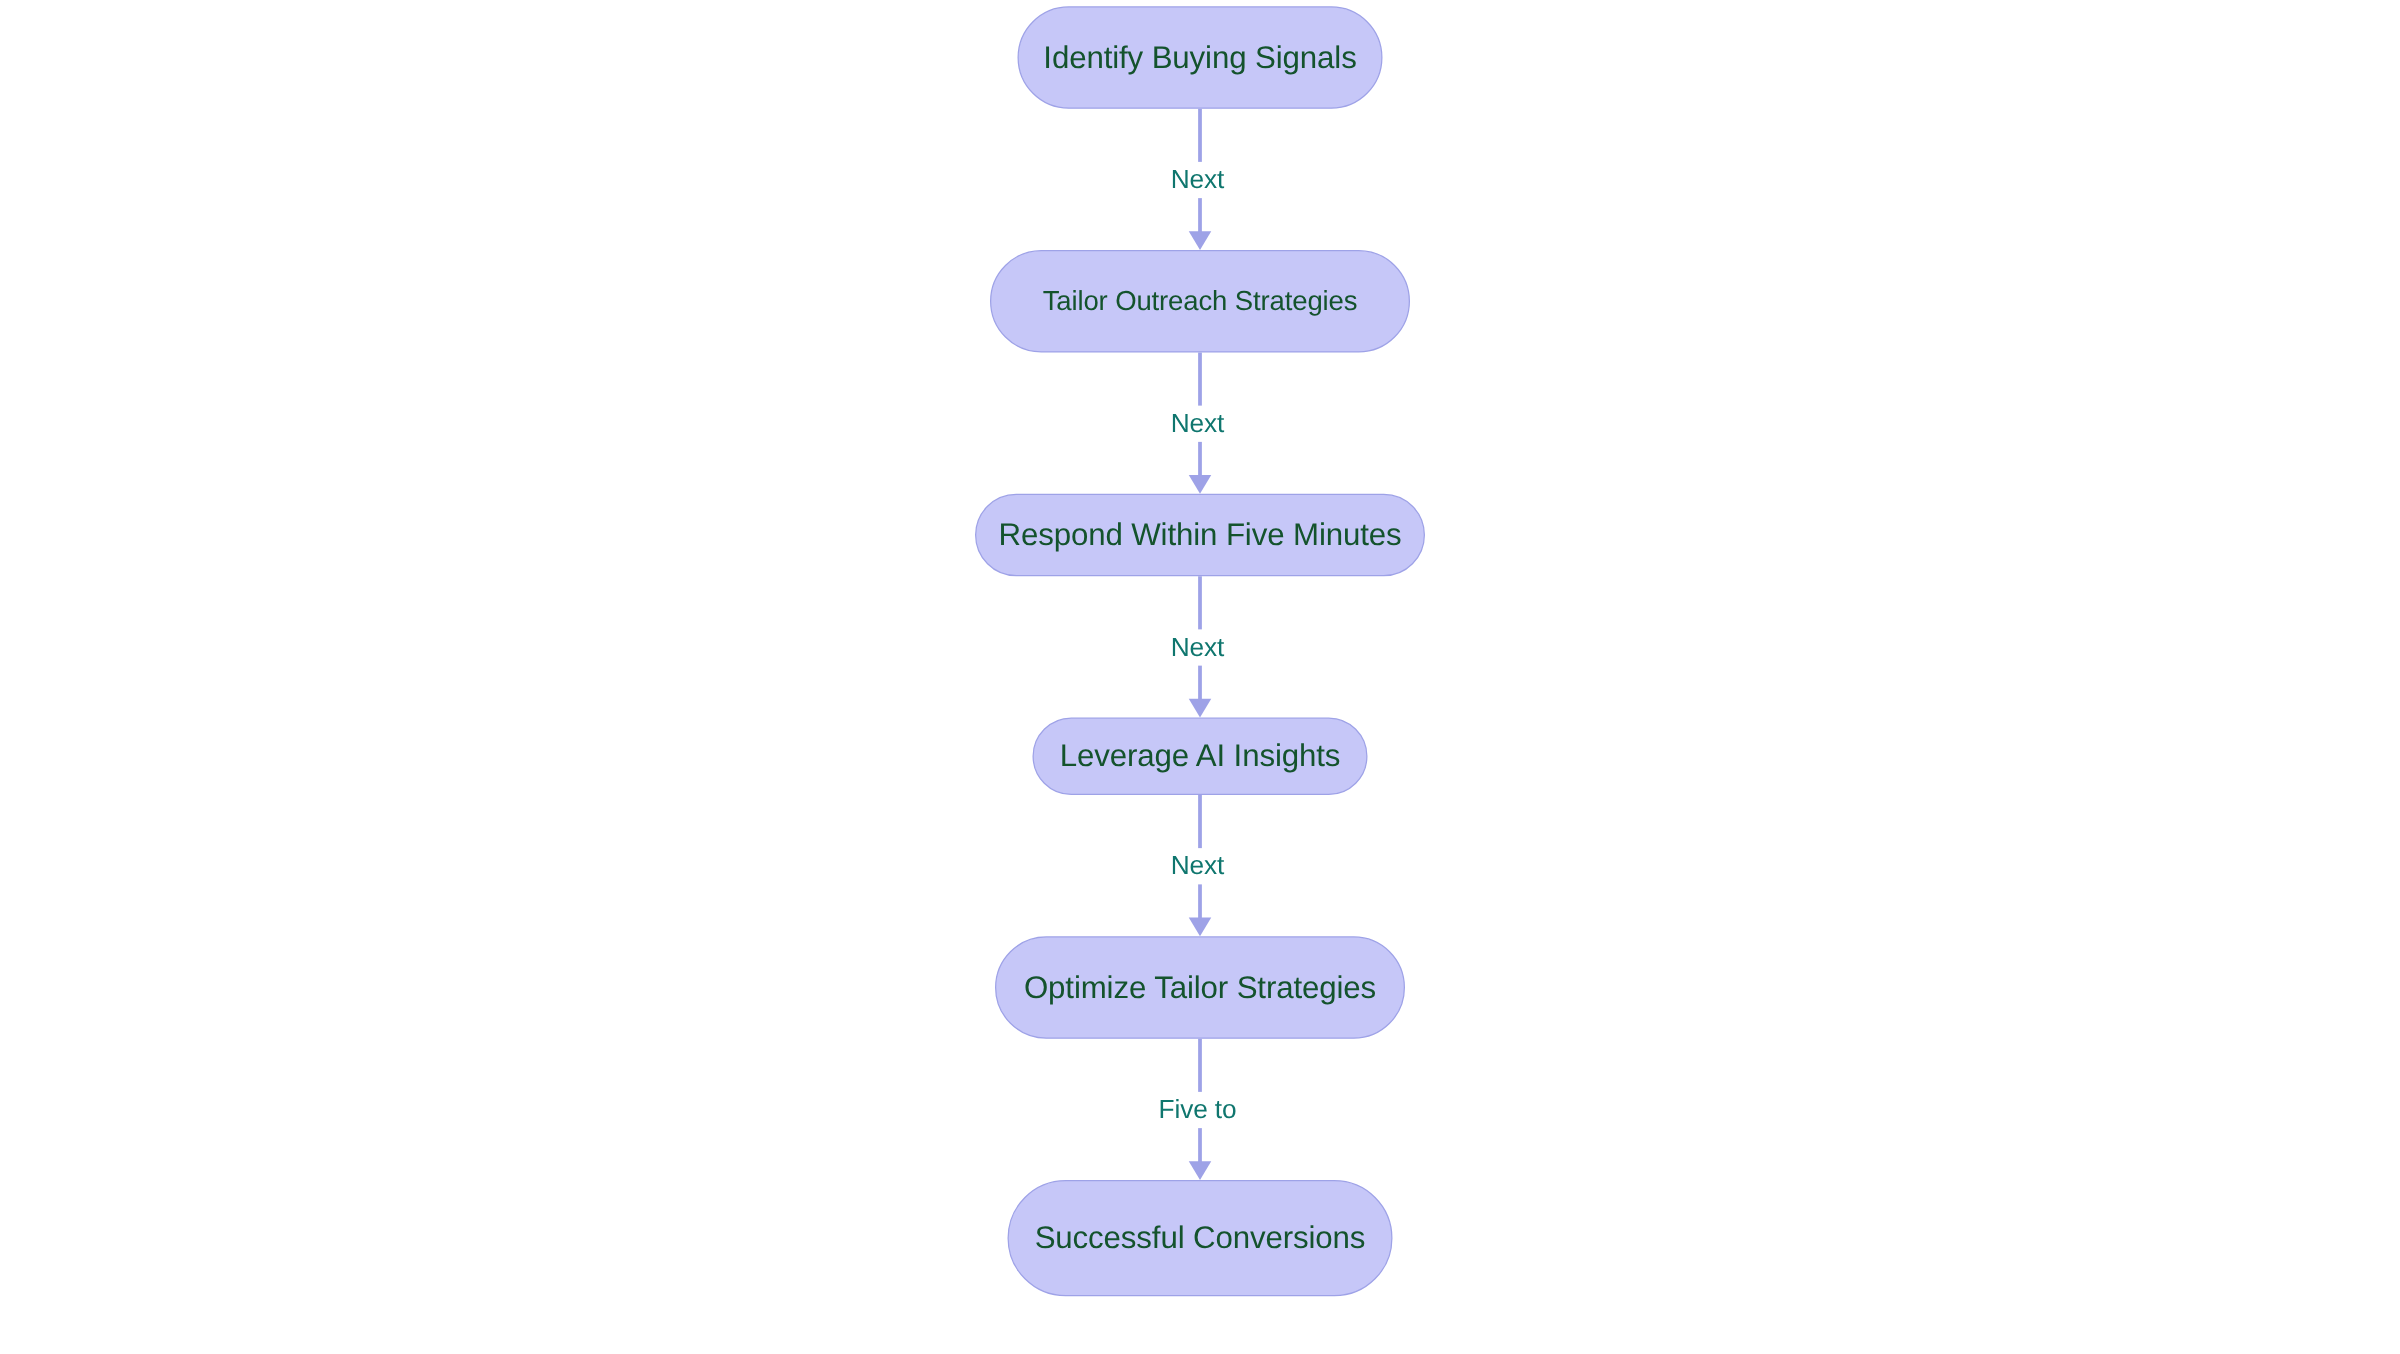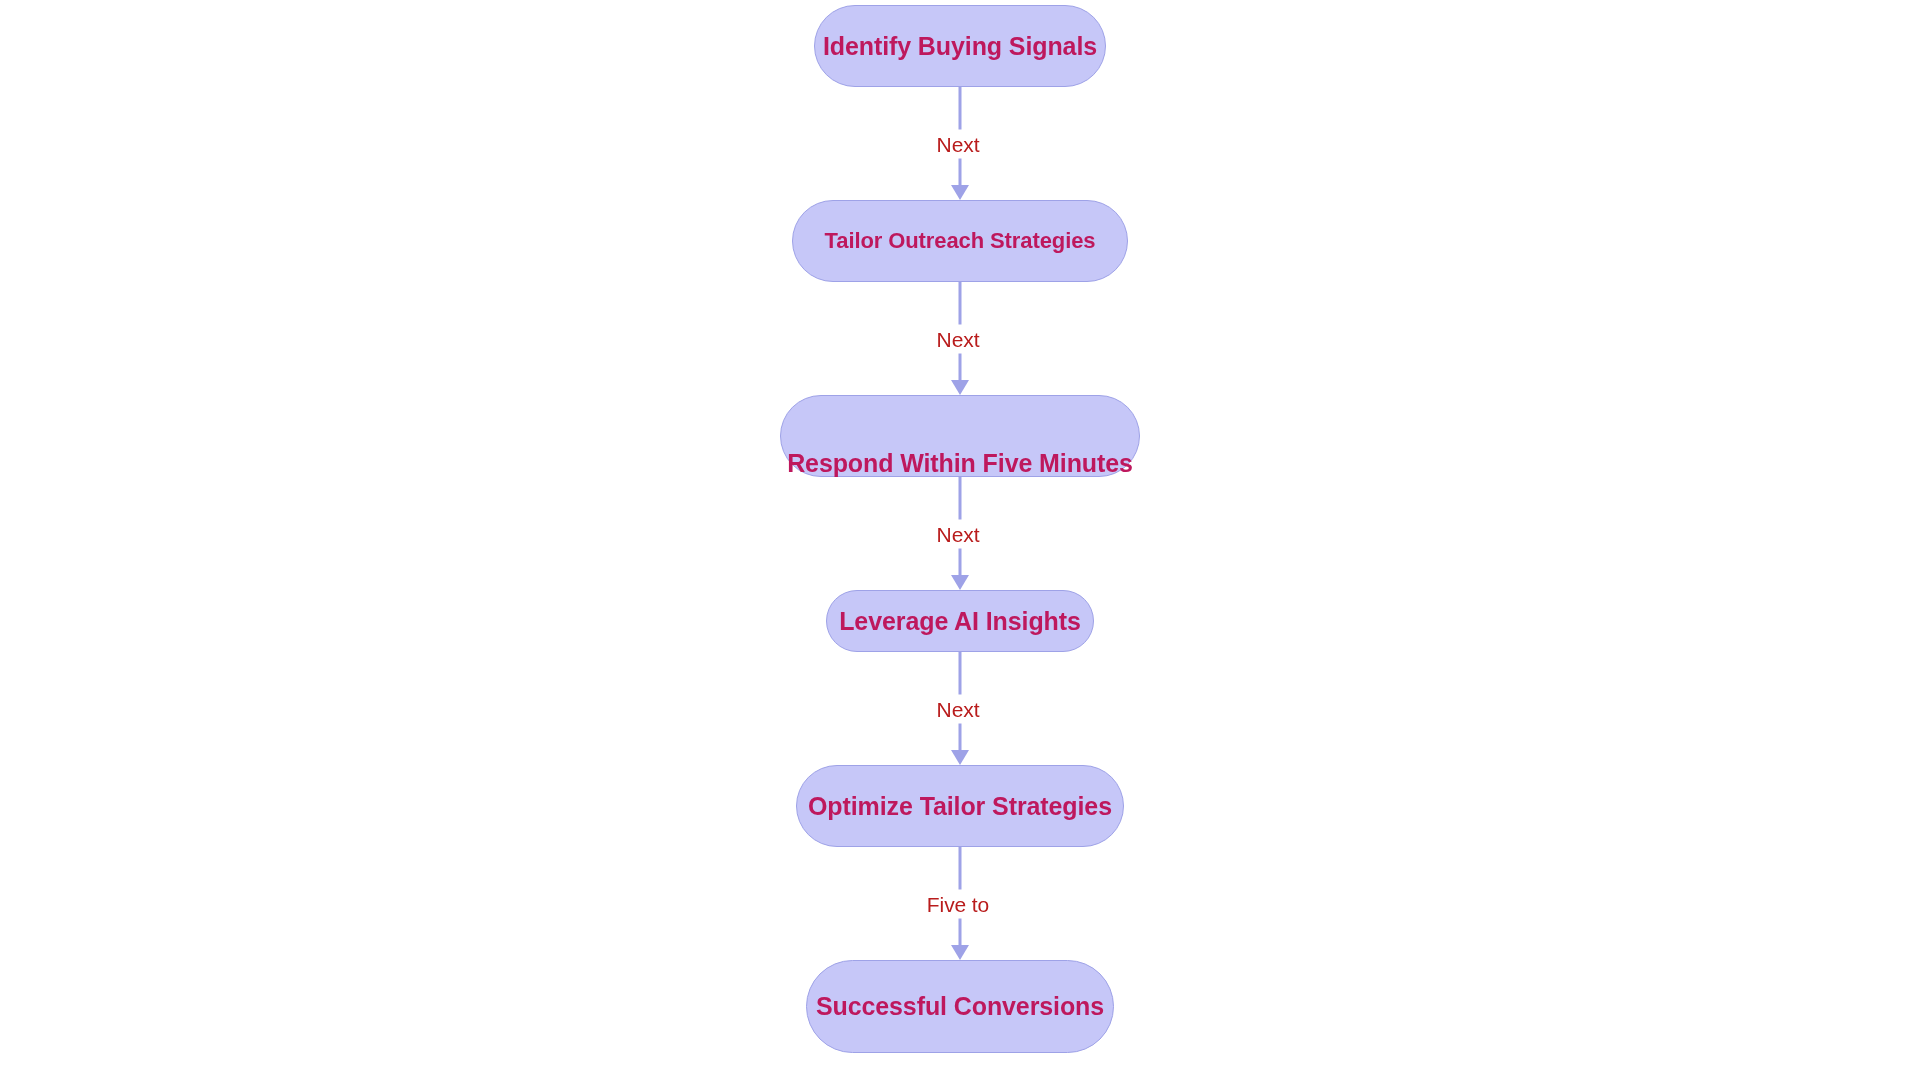--- a/index.html
+++ b/index.html
@@ -39,7 +39,7 @@
     background: #c6c7f8;
     border: 1.6px solid #9ea2e7;
     border-radius: 999px;
-    color: #be185d;
+    color: #14532d;
     display: flex;
     align-items: center;
     justify-content: center;
@@ -47,7 +47,6 @@
     white-space: nowrap;
     letter-spacing: -0.1px;
     flex: 0 0 auto;
-    font-weight: bold;
   }
 
   .node-label {

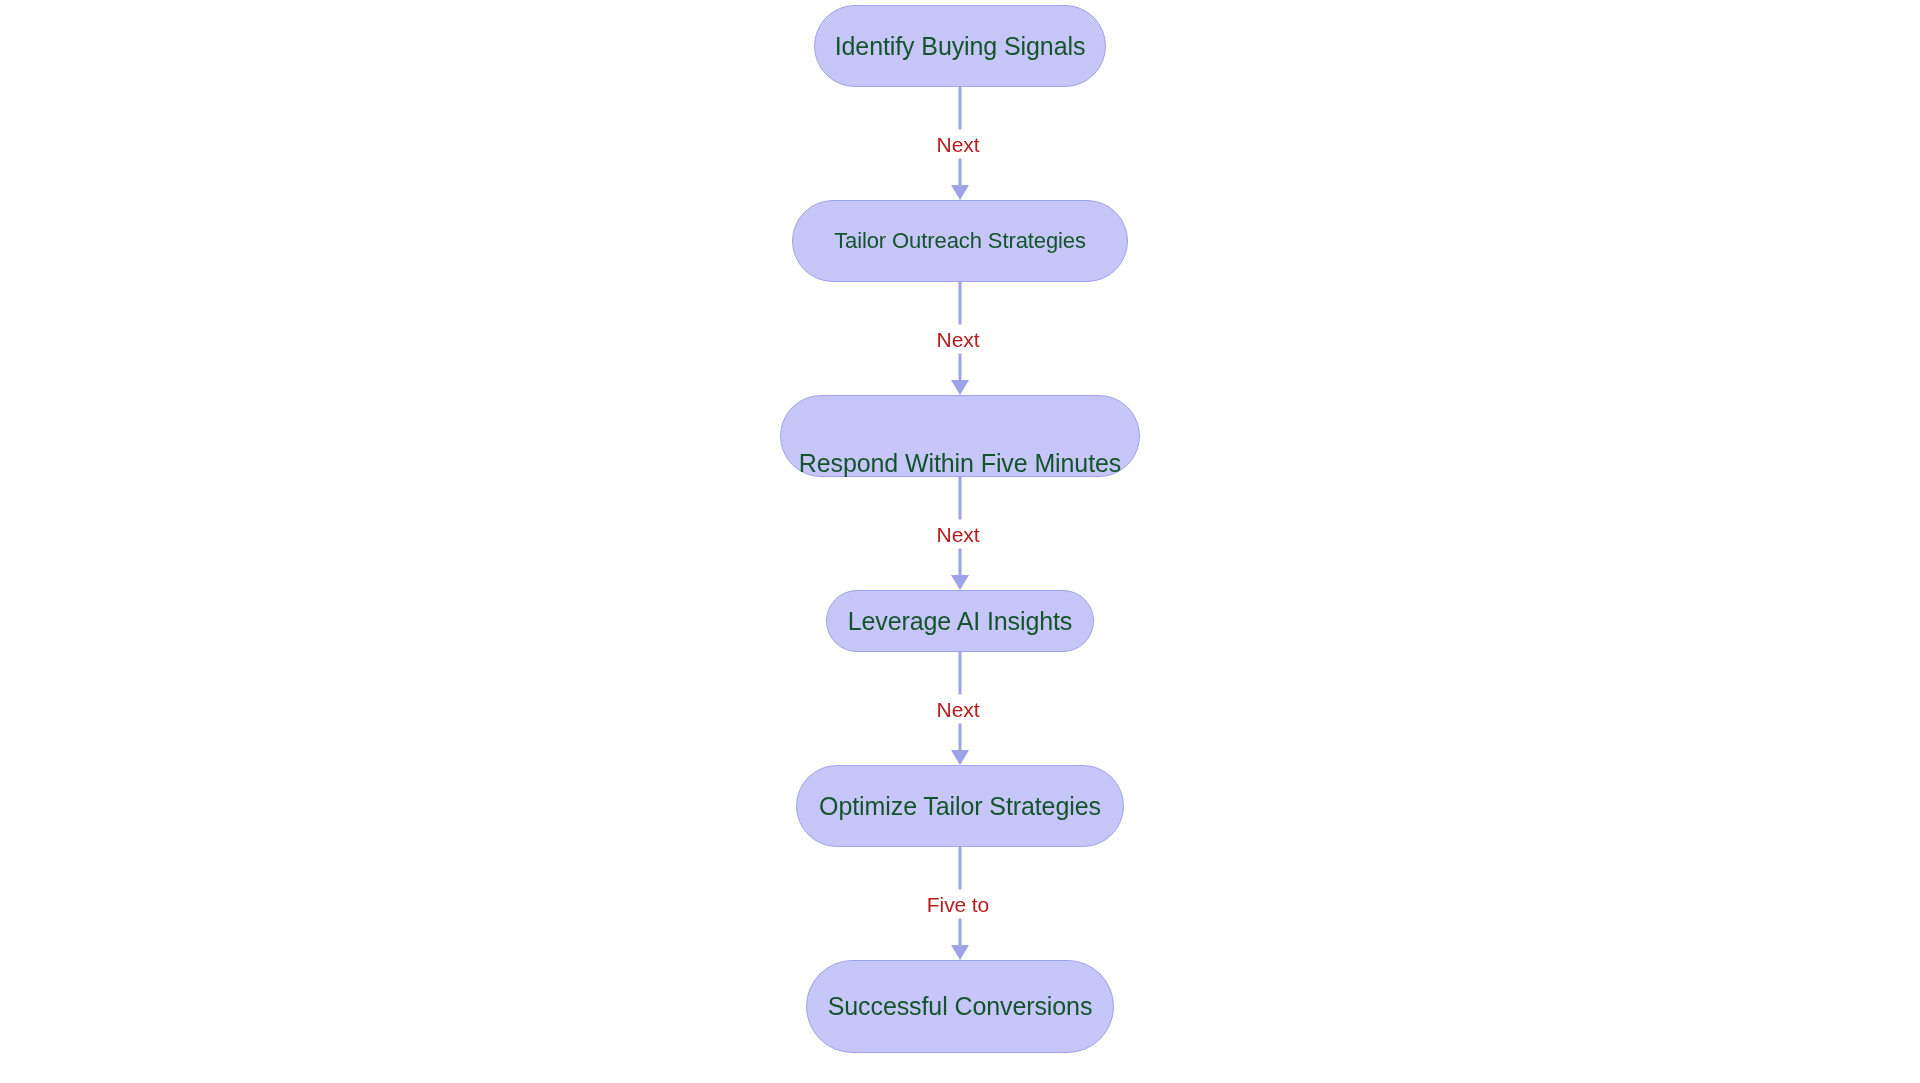--- a/index.html
+++ b/index.html
@@ -98,7 +98,7 @@
     top: 50%;
     transform: translate(-50%, -50%);
     background: #ffffff;
-    color: #b91c1c;
+    color: #0f766e;
     font-size: 21px;
     line-height: 1;
     padding: 4px 6px;

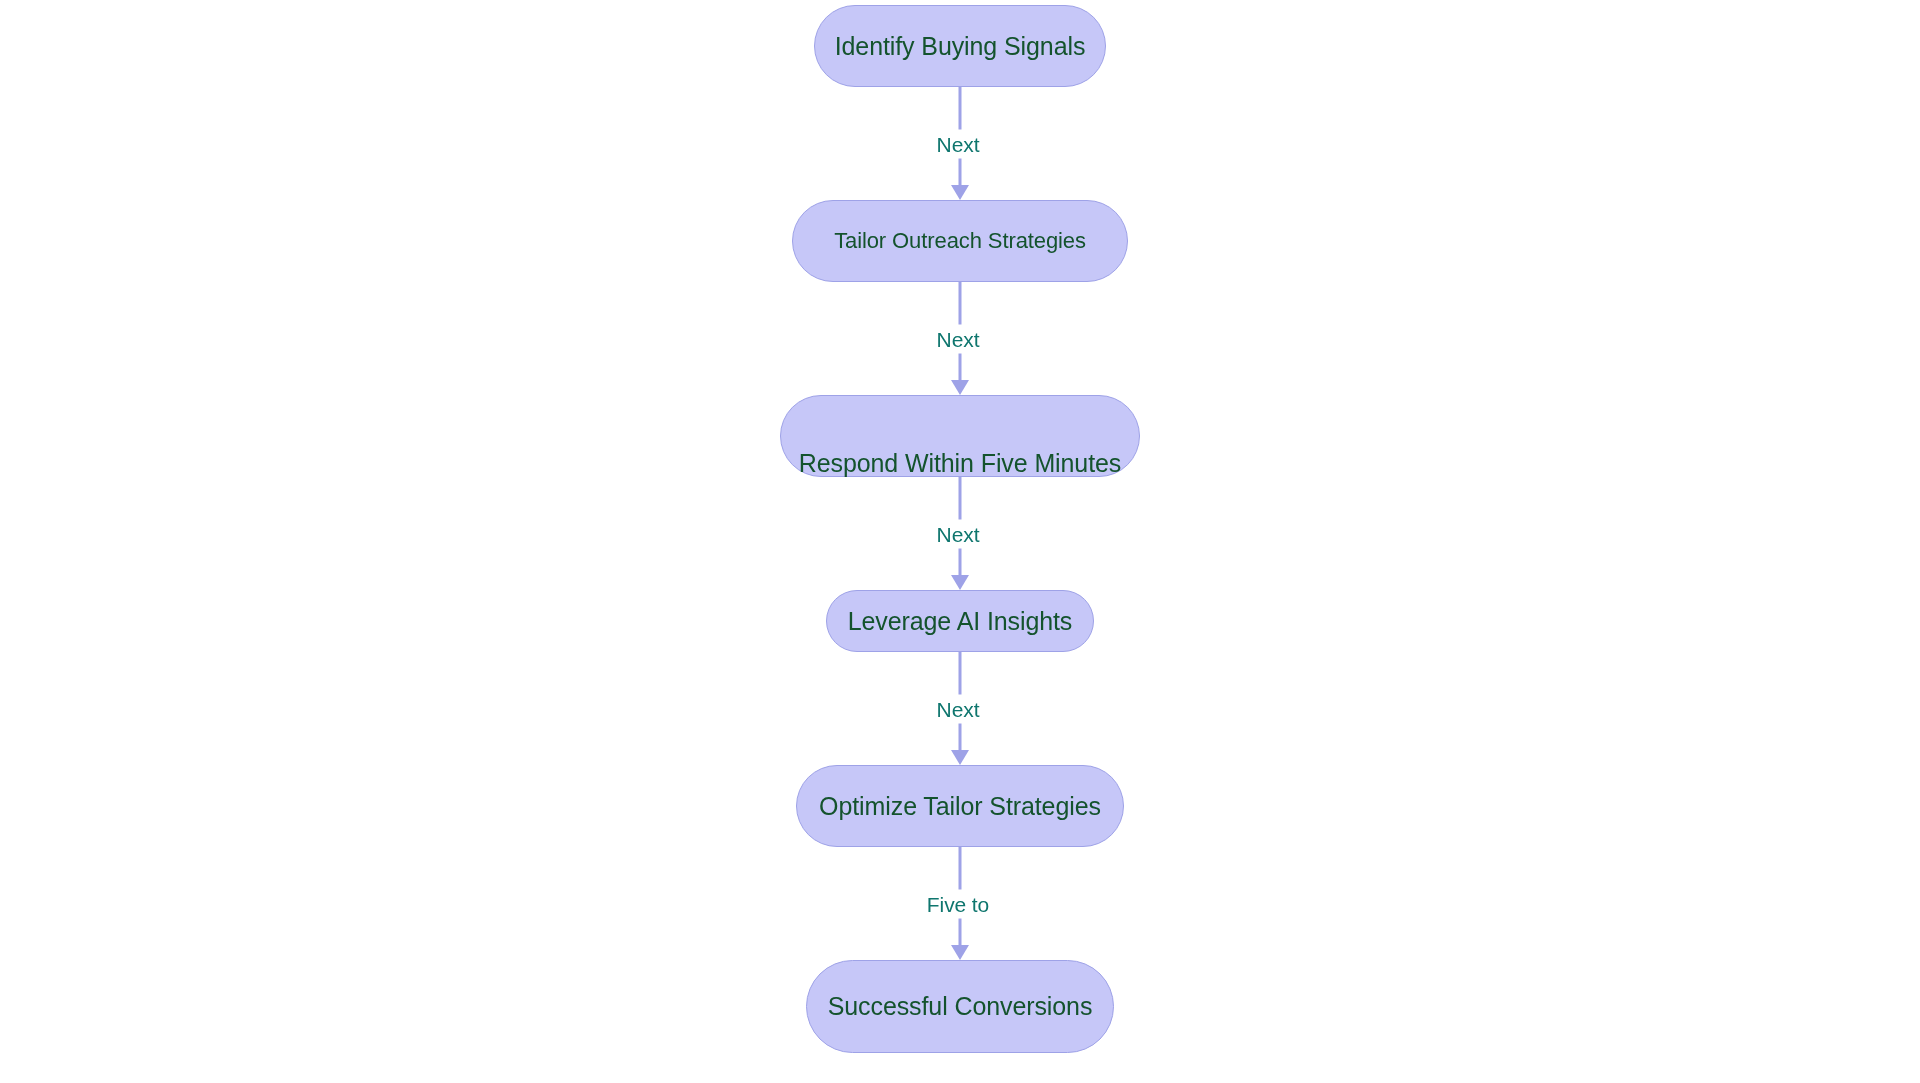--- a/index.html
+++ b/index.html
@@ -57,7 +57,7 @@
   
   .node.n1 { width: 292px; height: 82px; font-size: 25px; margin-top: 5px; }
   .node.n2 { width: 336px; height: 82px; font-size: 22px; }
-  .node.n3 { width: 360px; height: 82px; font-size: 25px; align-items: flex-end; }
+  .node.n3 { width: 360px; height: 66px; font-size: 25px; }
   .node.n4 { width: 268px; height: 62px; font-size: 25px; }
   .node.n5 { width: 328px; height: 82px; font-size: 25px; }
   .node.n6 { width: 308px; height: 93px; font-size: 25px; }

